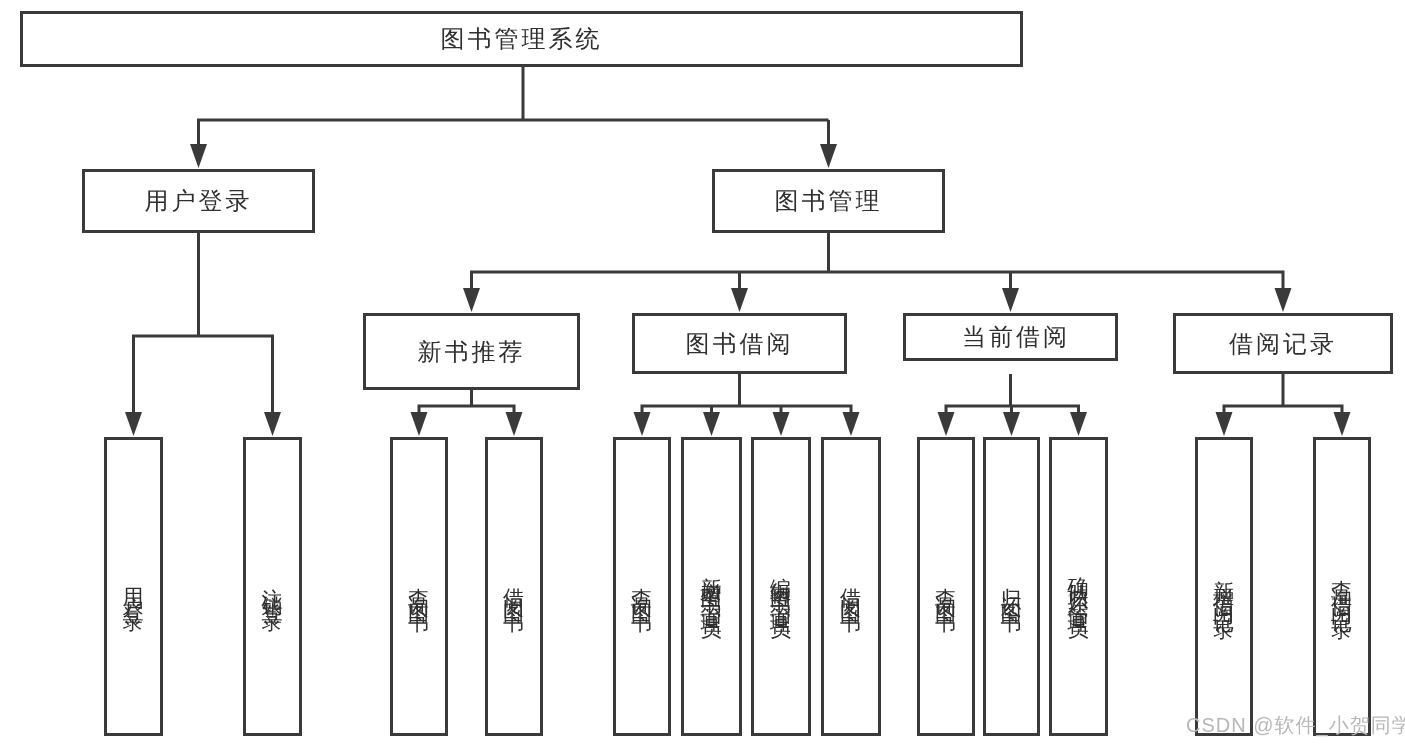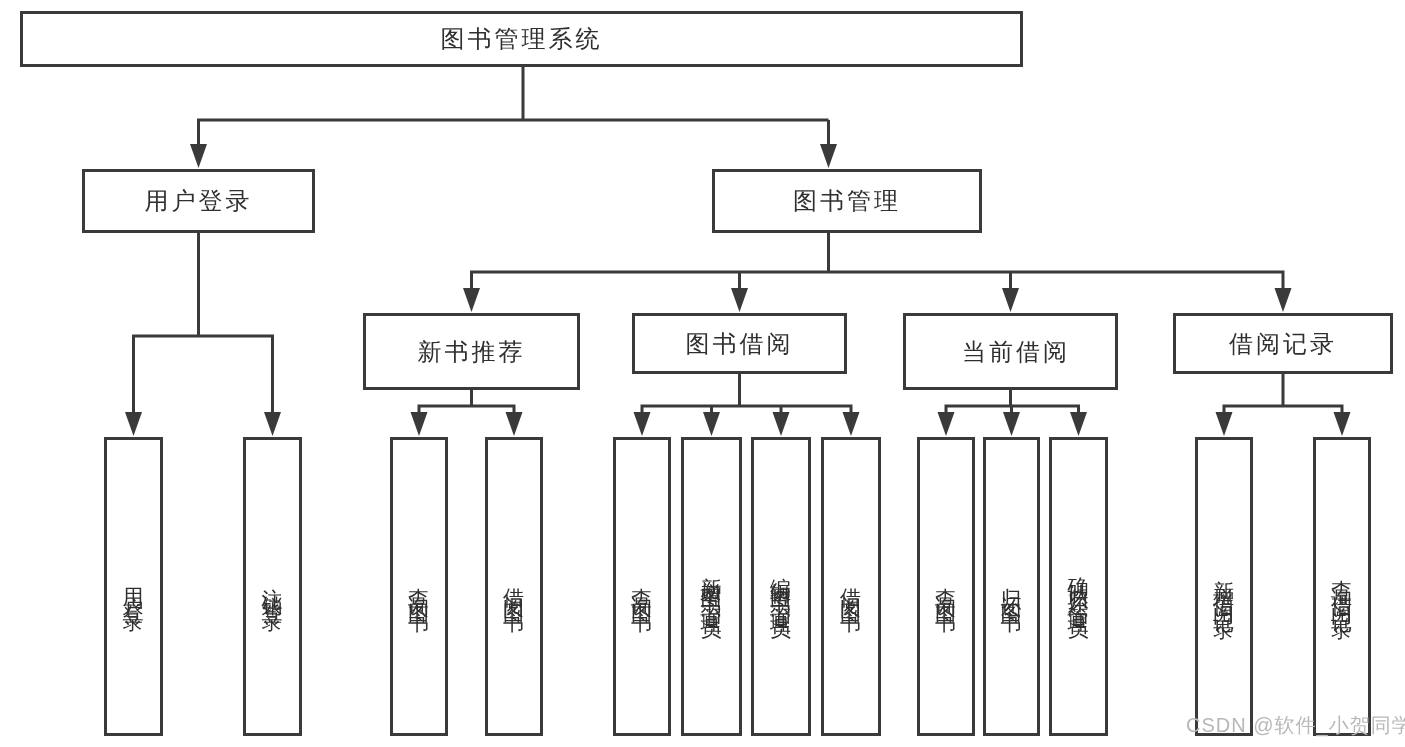--- a/index.html
+++ b/index.html
@@ -118,7 +118,7 @@
   <div class="node" style="left:20px;top:11px;width:1003px;height:56px;">图书管理系统</div>
 
   <div class="node" style="left:82px;top:169px;width:233px;height:64px;">用户登录</div>
-  <div class="node" style="left:712px;top:169px;width:270px;height:64px;">图书管理</div>
+  <div class="node" style="left:712px;top:169px;width:233px;height:64px;">图书管理</div>
 
   <div class="node" style="left:363px;top:313px;width:217px;height:77px;">新书推荐</div>
   <div class="node" style="left:632px;top:313px;width:215px;height:61px;">图书借阅</div>

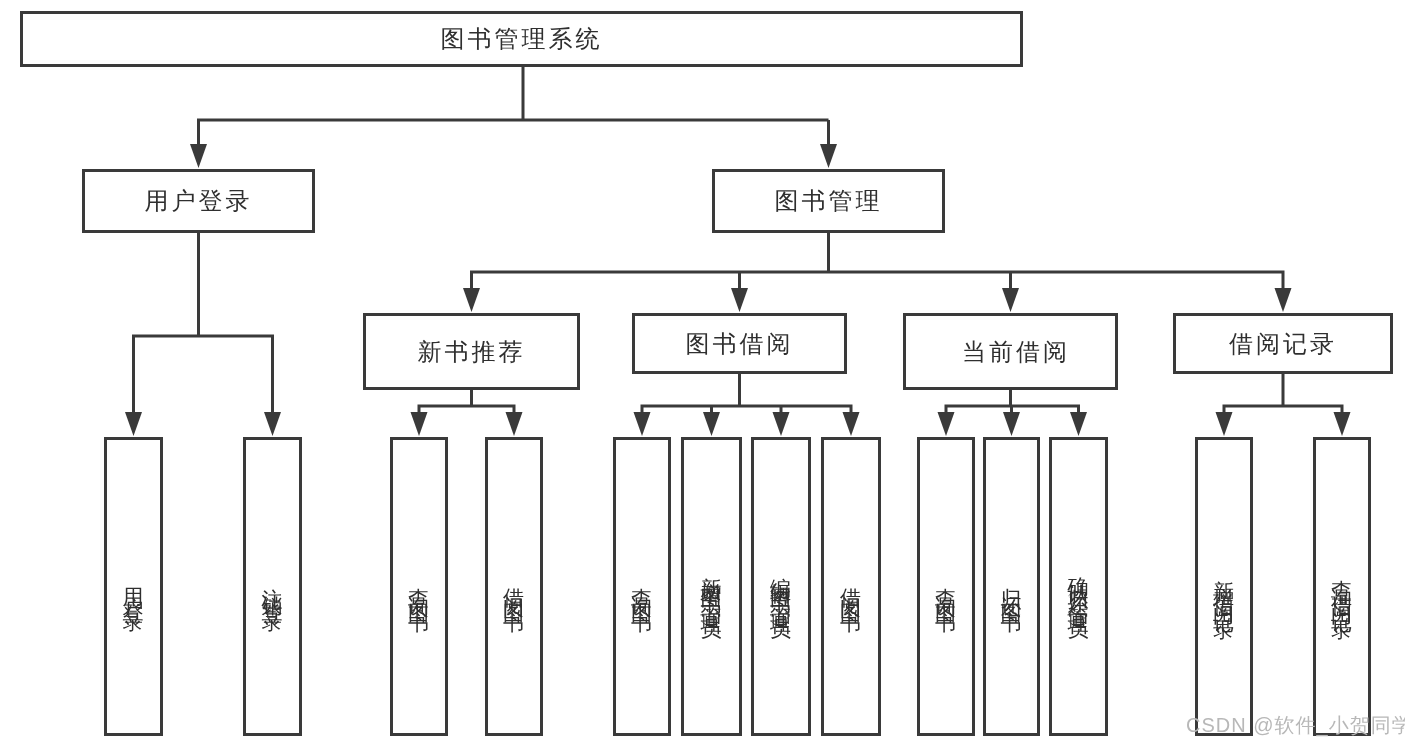--- a/index.html
+++ b/index.html
@@ -122,7 +122,7 @@
 
   <div class="node" style="left:363px;top:313px;width:217px;height:77px;">新书推荐</div>
   <div class="node" style="left:632px;top:313px;width:215px;height:61px;">图书借阅</div>
-  <div class="node" style="left:903px;top:313px;width:215px;height:77px;padding-left:11px;">当前借阅</div>
+  <div class="node" style="left:903px;top:313px;width:215px;height:48px;padding-left:11px;">当前借阅</div>
   <div class="node" style="left:1173px;top:313px;width:220px;height:61px;">借阅记录</div>
 
   <div class="vnode" style="left:104px;top:437px;width:59px;height:299px;">

